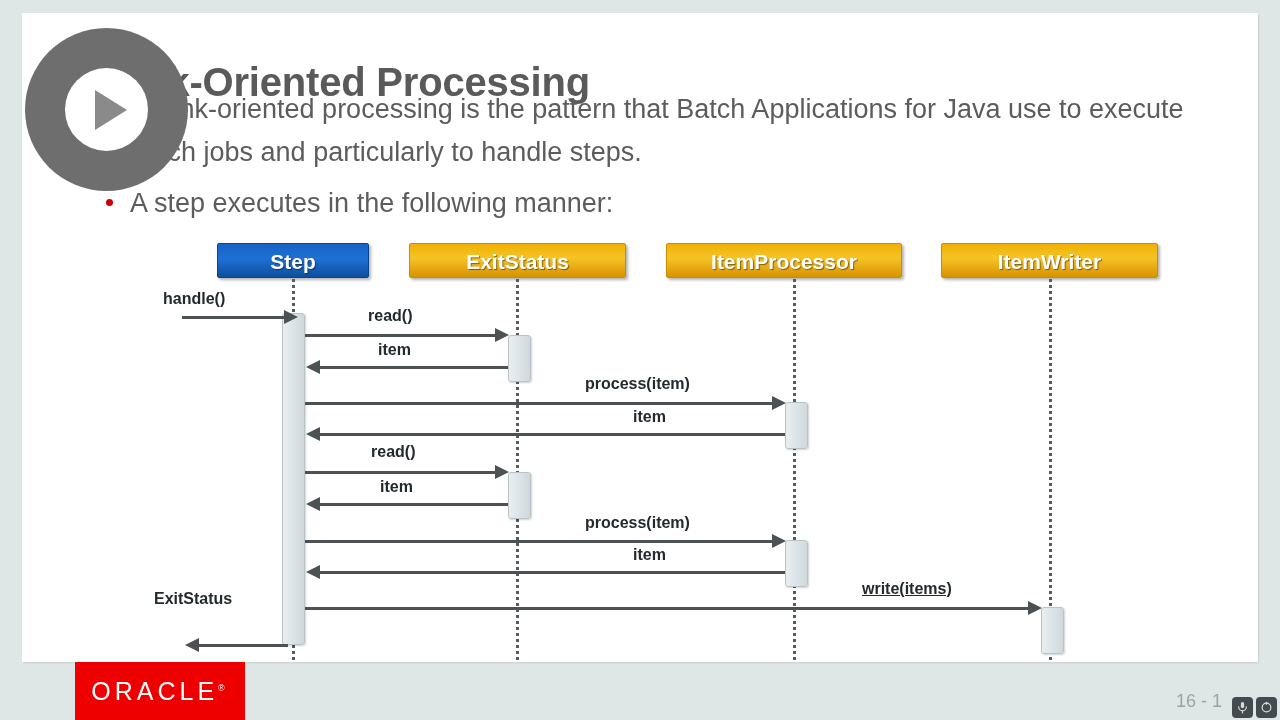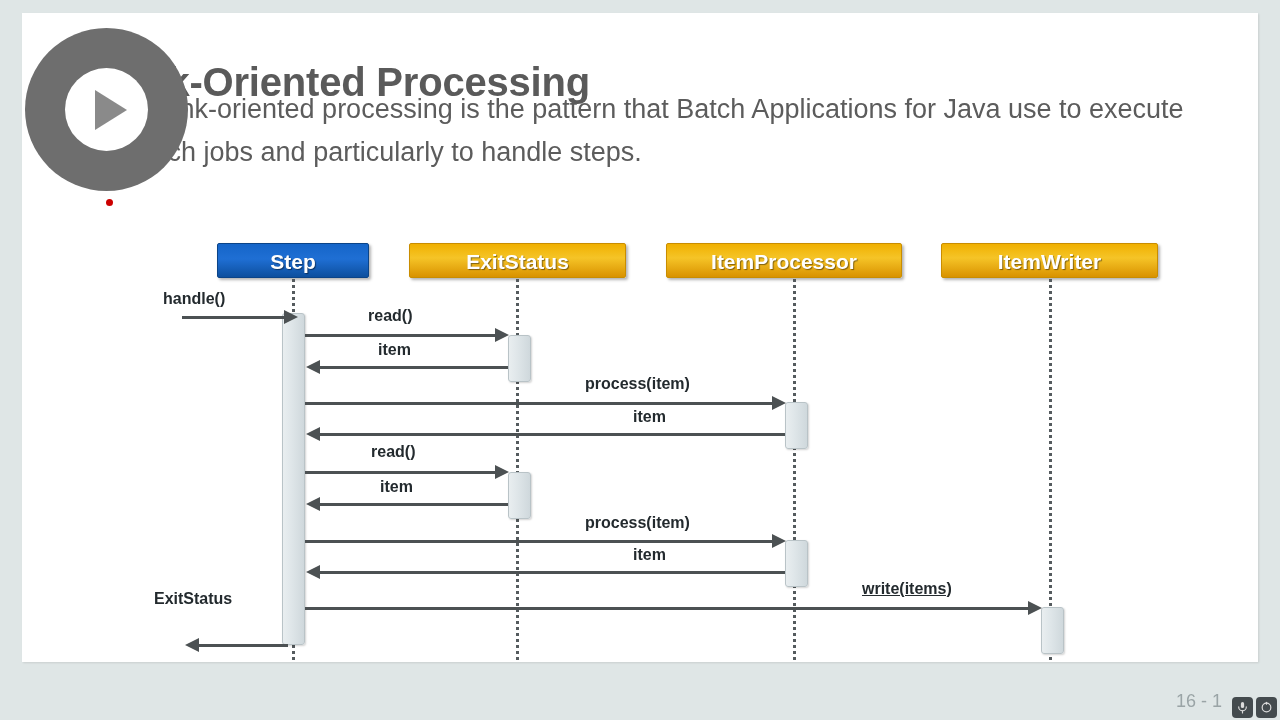--- a/index.html
+++ b/index.html
@@ -277,6 +277,7 @@
 
     <div class="bullet-block" id="bullet-2">
       <span class="bullet-dot"></span>
+      <span>A step executes in the following manner:</span>
     </div>
 
   </div>

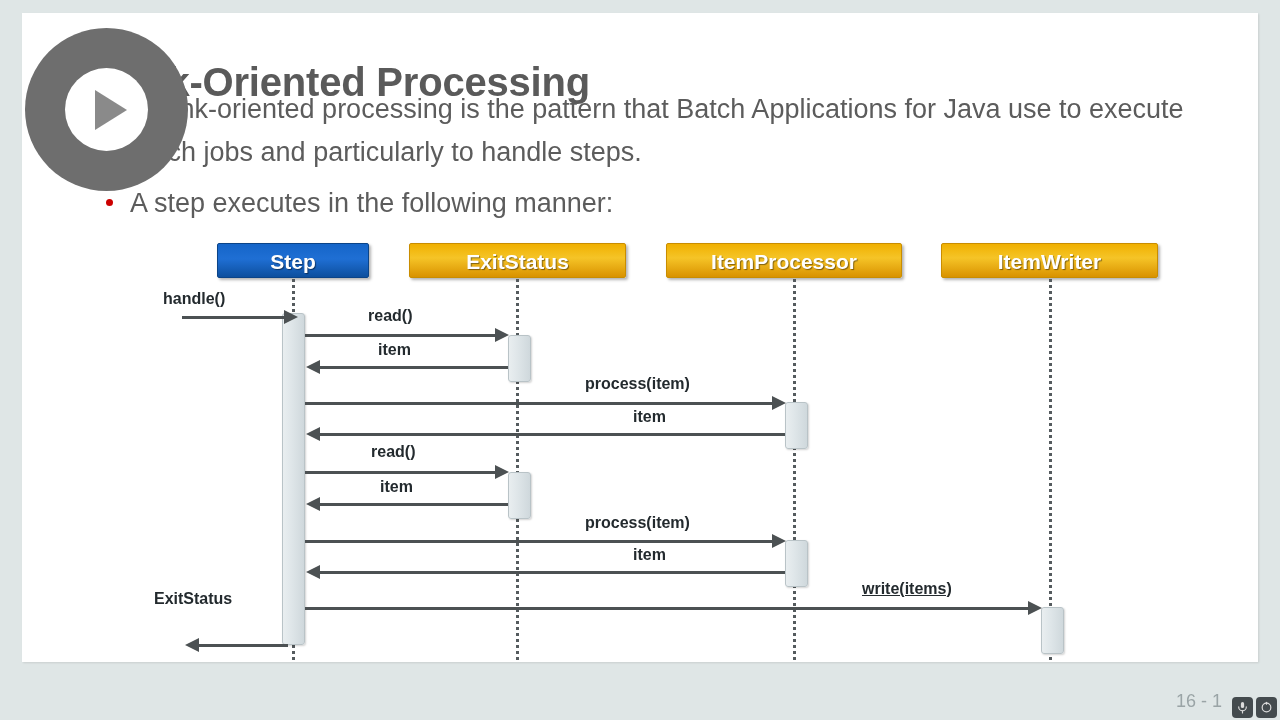--- a/index.html
+++ b/index.html
@@ -288,6 +288,9 @@
     </div>
   </div>
 
+  <div id="oracle-logo">
+    <span id="oracle-wordmark"><span>ORACLE</span><sup>®</sup></span>
+  </div>
 
   <div id="page-number">16 - 1</div>
 

